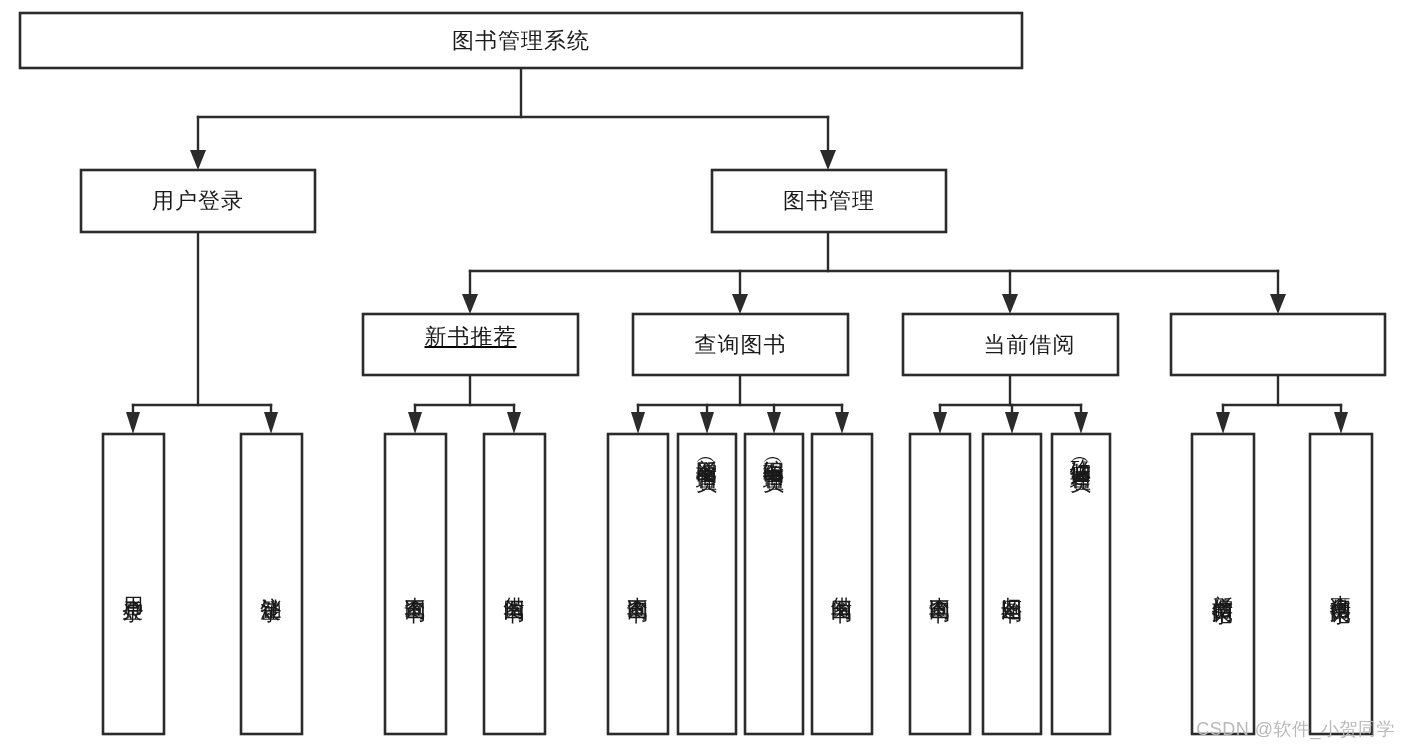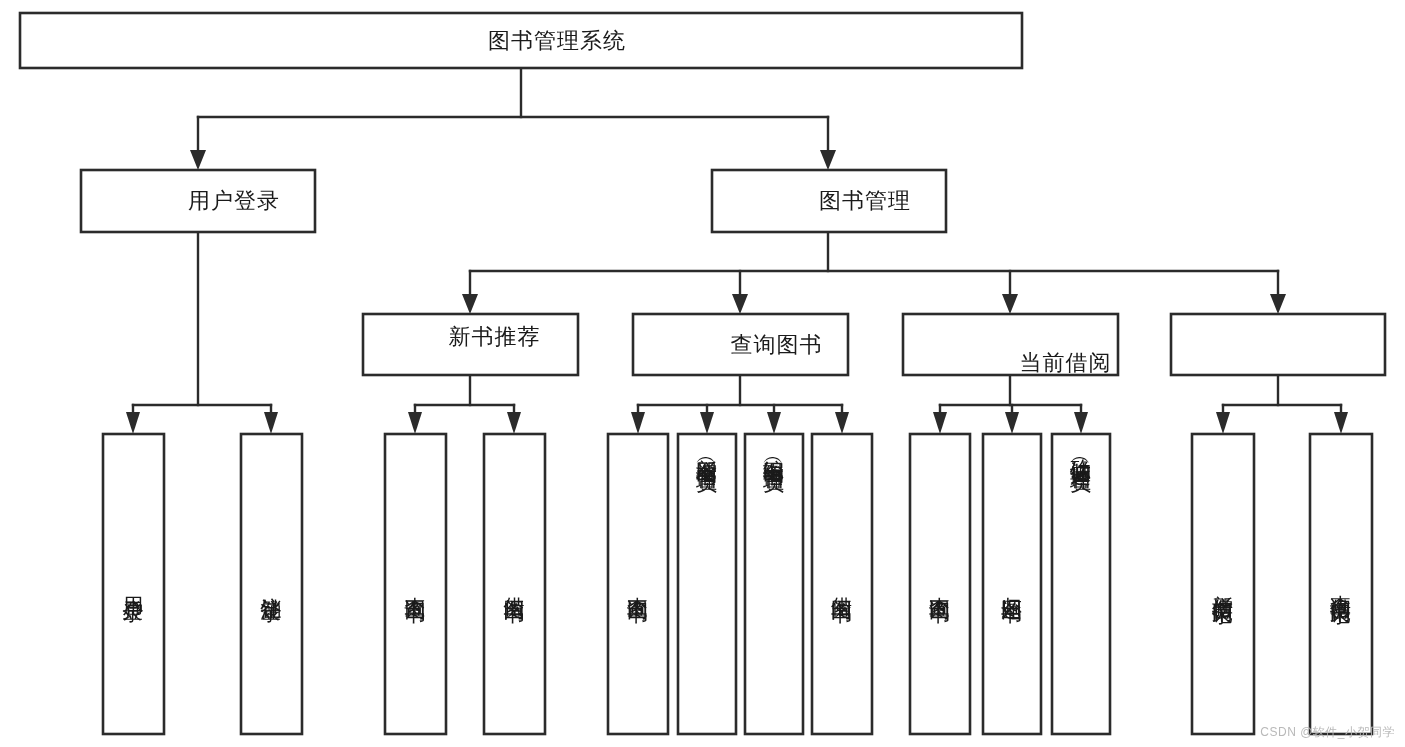--- a/index.html
+++ b/index.html
@@ -66,7 +66,6 @@
     align-items: center;
     justify-content: center;
     pointer-events: none;
-    margin-left: 36px;
   }
   .hlabel-text {
     font-size: 22px;

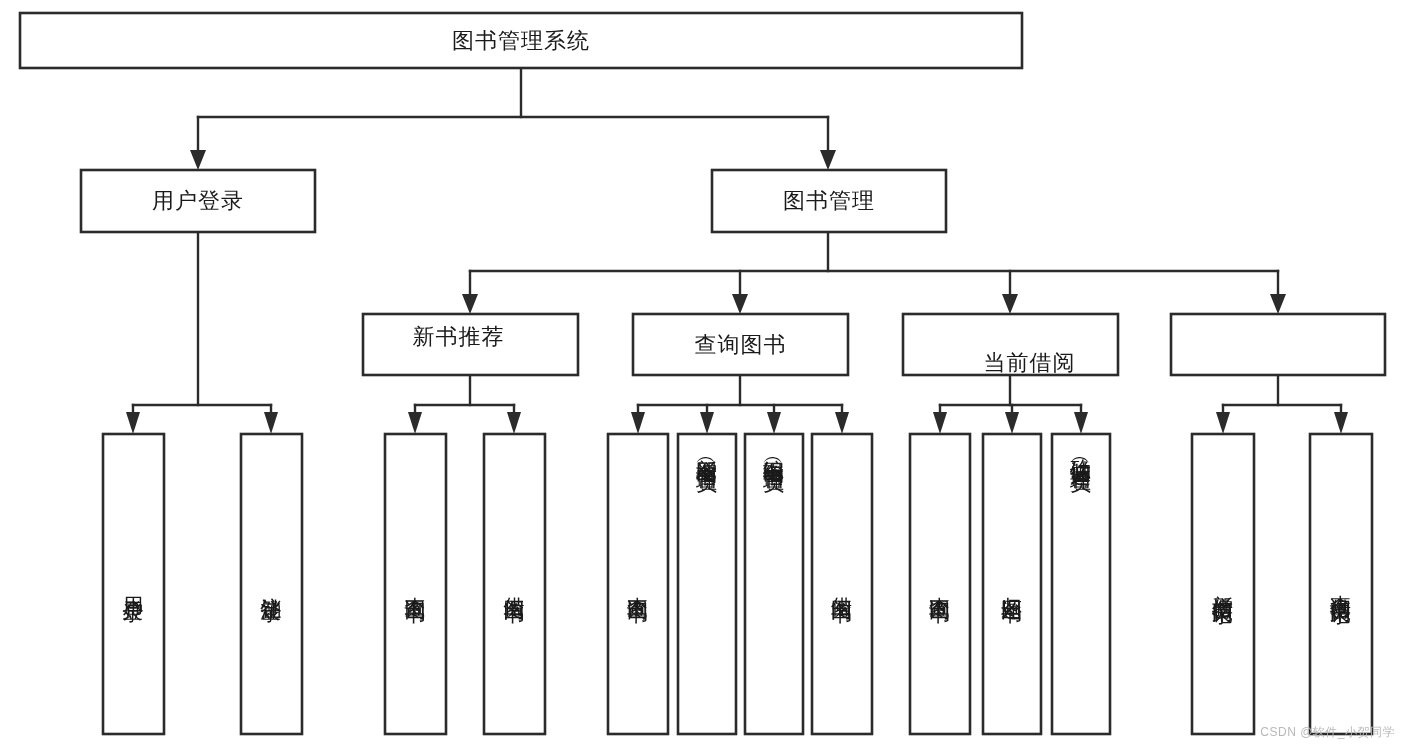--- a/index.html
+++ b/index.html
@@ -211,7 +211,7 @@
     <span class="hlabel-text">图书管理</span>
   </div>
 
-  <div class="hlabel-holder" style="left:351px; top:314px; width:215px; height:45px;">
+  <div class="hlabel-holder" style="left:363px; top:314px; width:215px; height:45px;text-decoration:underline;">
     <span class="hlabel-text">新书推荐</span>
   </div>
   <div class="hlabel-holder" style="left:633px; top:314px; width:215px; height:61px;">

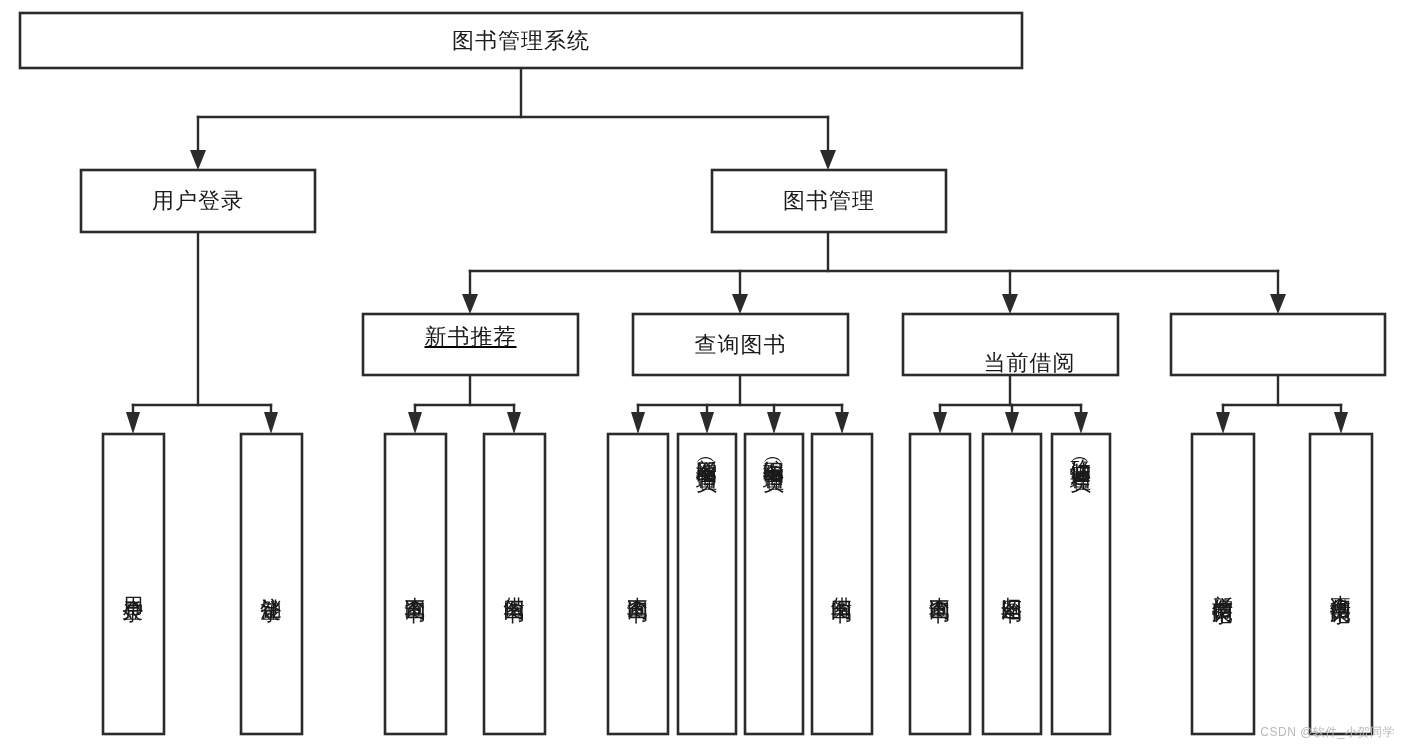--- a/index.html
+++ b/index.html
@@ -217,7 +217,7 @@
   <div class="hlabel-holder" style="left:633px; top:314px; width:215px; height:61px;">
     <span class="hlabel-text">查询图书</span>
   </div>
-  <div class="hlabel-holder" style="left:903px; top:332px; width:253px; height:61px;">
+  <div class="hlabel-holder" style="left:903px; top:314px; width:253px; height:61px;">
     <span class="hlabel-text">当前借阅</span>
   </div>
 

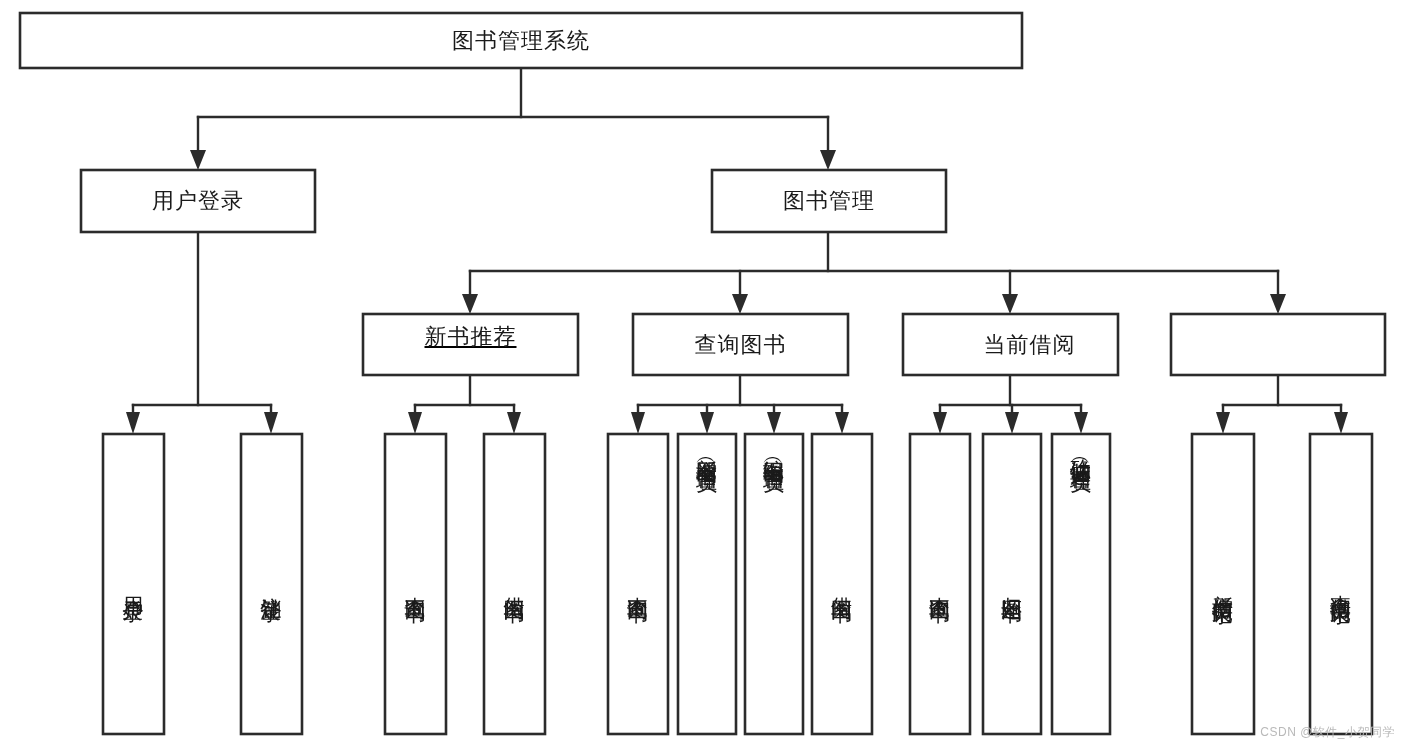--- a/index.html
+++ b/index.html
@@ -78,7 +78,7 @@
     position: absolute;
     right: 10px;
     bottom: 6px;
-    font-size: 12px;
+    font-size: 18px;
     color: #b9b9b9;
     letter-spacing: 0.5px;
     font-family: "Liberation Sans", "DejaVu Sans", sans-serif;

